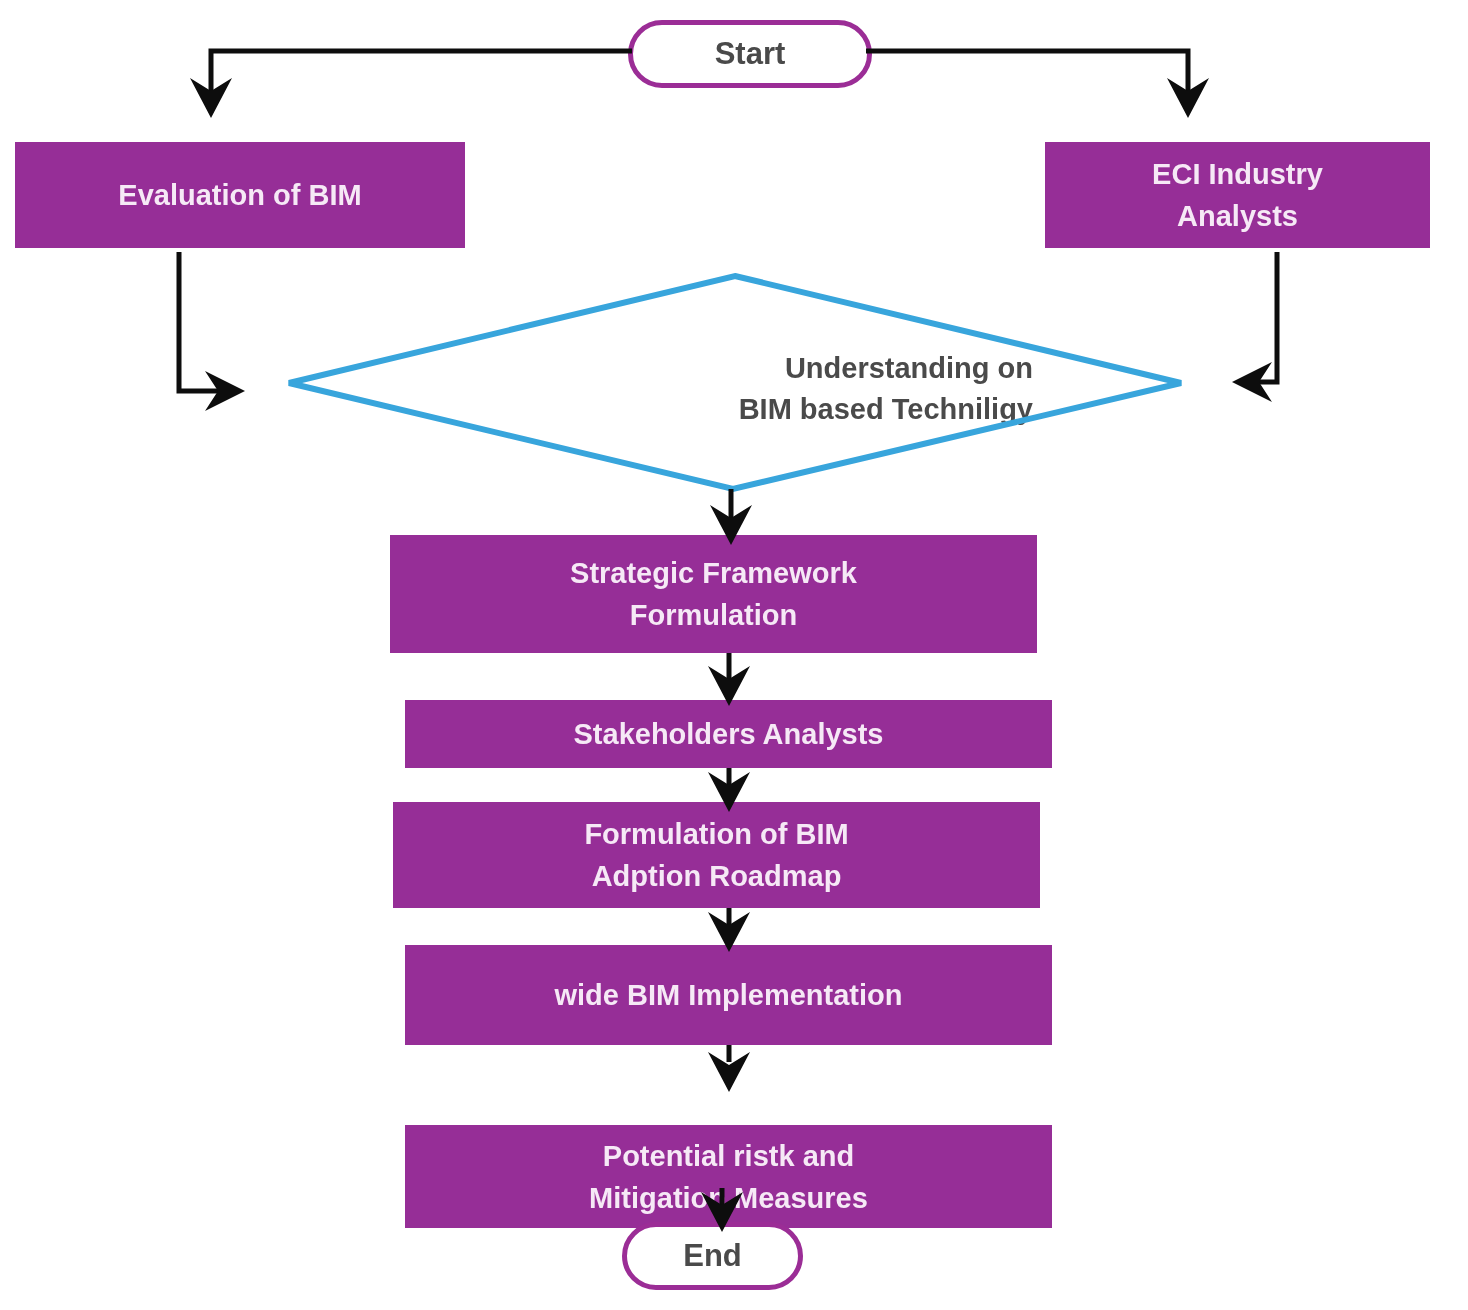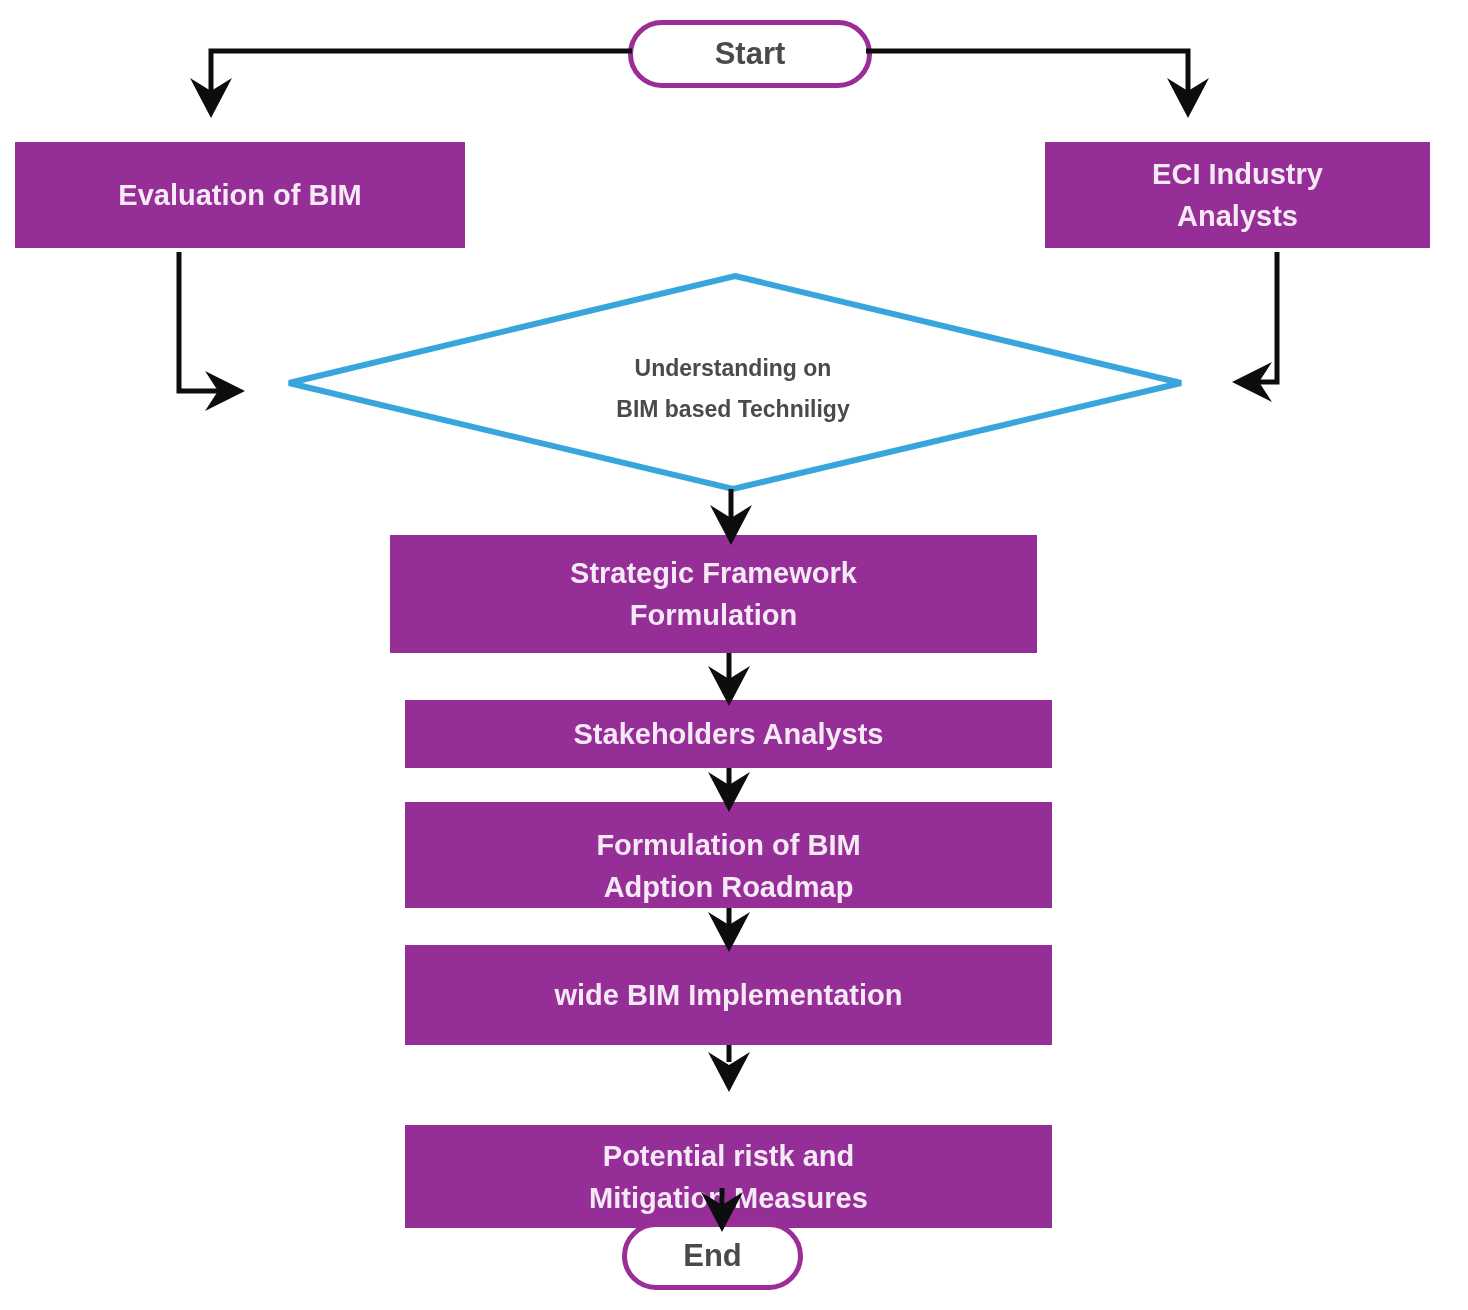--- a/index.html
+++ b/index.html
@@ -39,9 +39,9 @@
   .decision-label {
     position: absolute;
     color: var(--c-decision-text, #4A4A4A);
-    font-size: 23px;
+    font-size: 29px;
     line-height: 41px;
-    text-align: center;
+    text-align: right;
     z-index: 2;
   }
   svg.connectors {

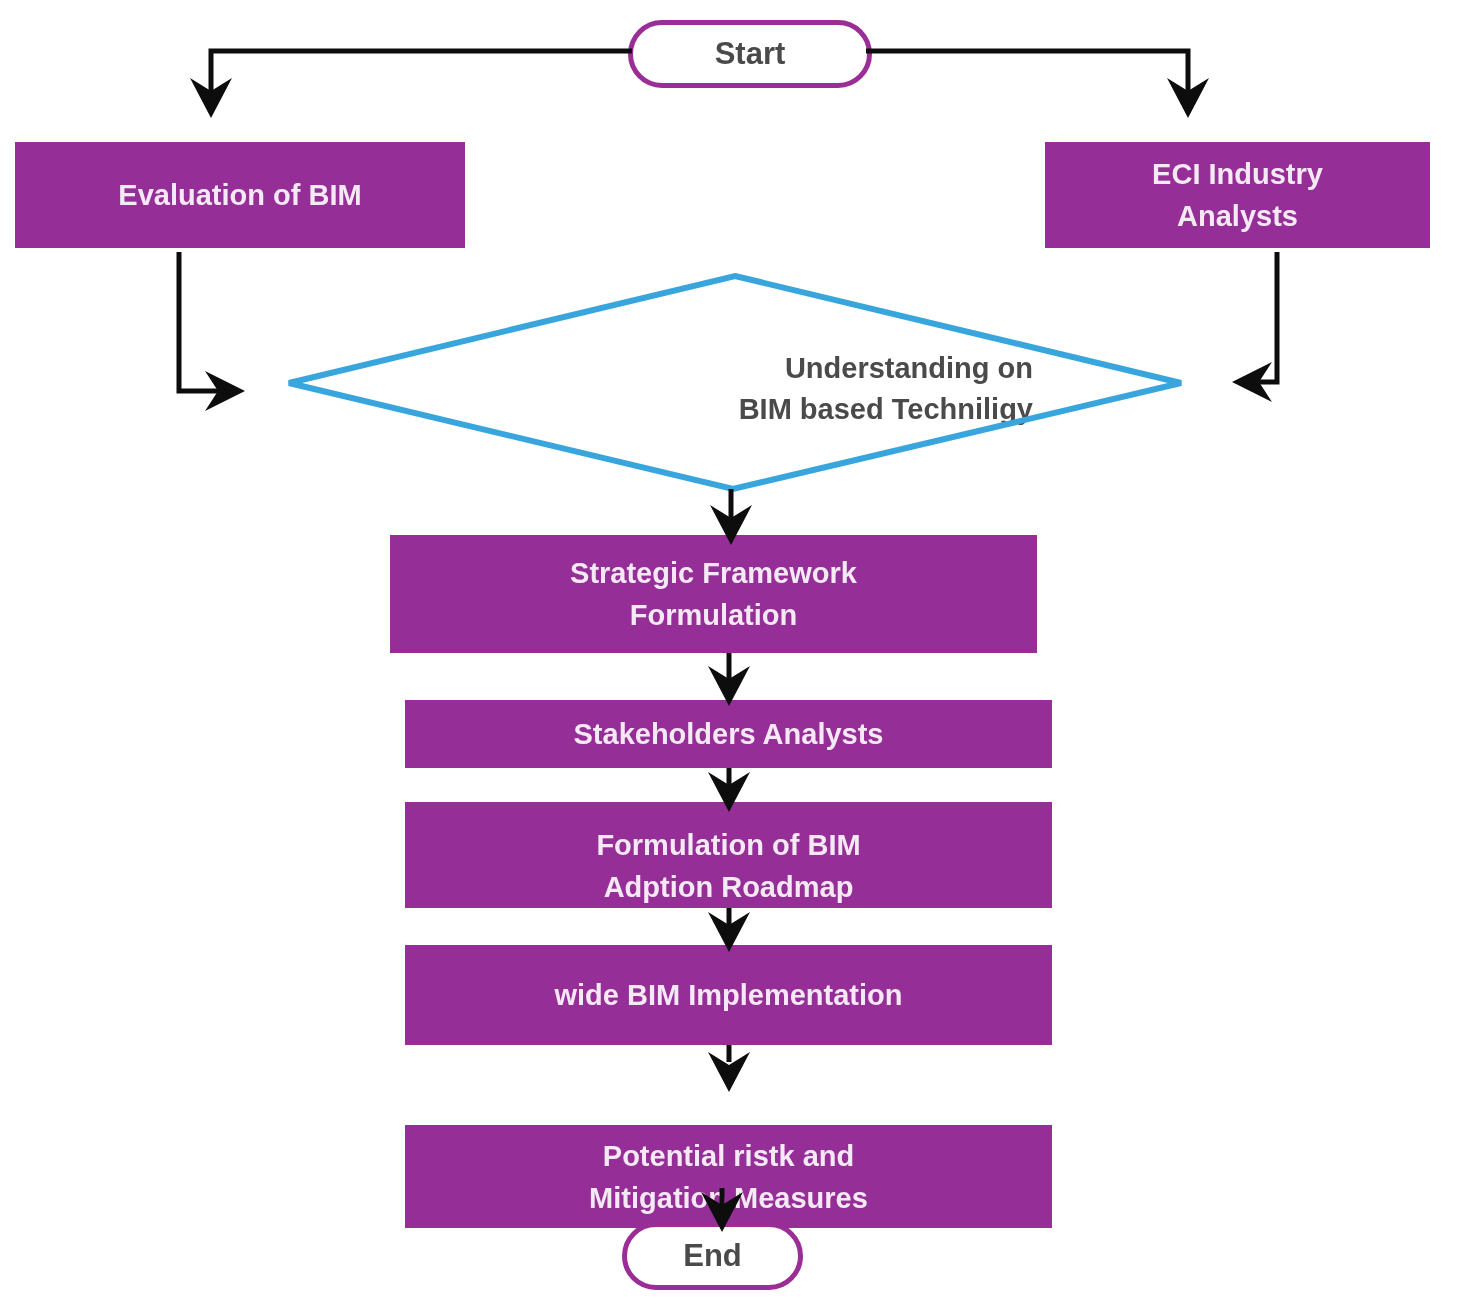--- a/index.html
+++ b/index.html
@@ -61,7 +61,7 @@
   #decision-label      { left: 433px;  top: 348px;  width: 600px; }
   #node-strategic      { left: 390px;  top: 535px;  width: 647px; height: 118px; }
   #node-stakeholders   { left: 405px;  top: 700px;  width: 647px; height: 68px; }
-  #node-roadmap        { left: 405px;  top: 802px;  width: 647px; height: 106px; justify-content: flex-end; }
+  #node-roadmap        { left: 393px;  top: 802px;  width: 647px; height: 106px; }
   #node-recommendation { left: 405px;  top: 945px;  width: 647px; height: 100px; }
   #node-risks          { left: 405px;  top: 1125px; width: 647px; height: 103px; }
   #node-end            { left: 622px;  top: 1222px; width: 181px; height: 68px; }

